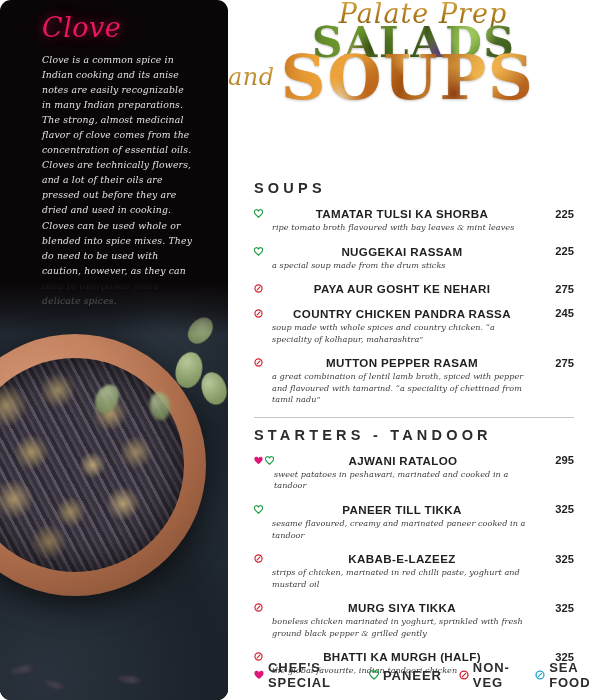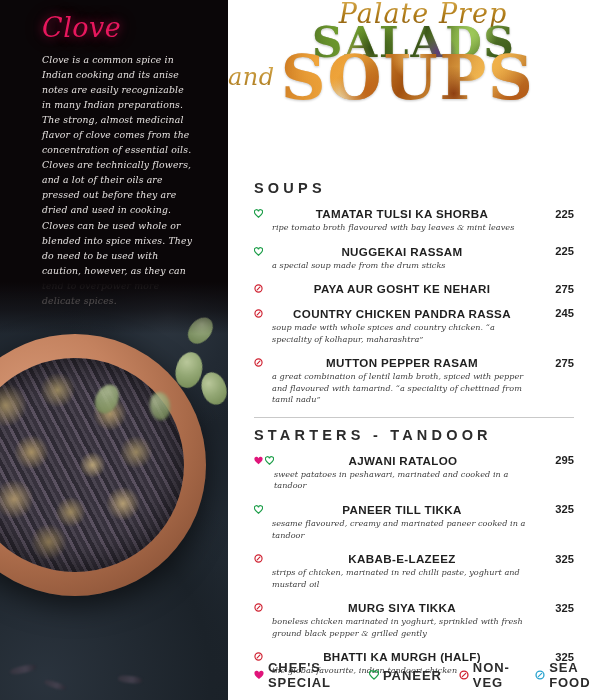--- a/index.html
+++ b/index.html
@@ -28,6 +28,7 @@
     background: #0a0608;
     overflow: hidden;
     flex: 0 0 228px;
+    border-radius: 11px;
   }
 
   .spice-title {

